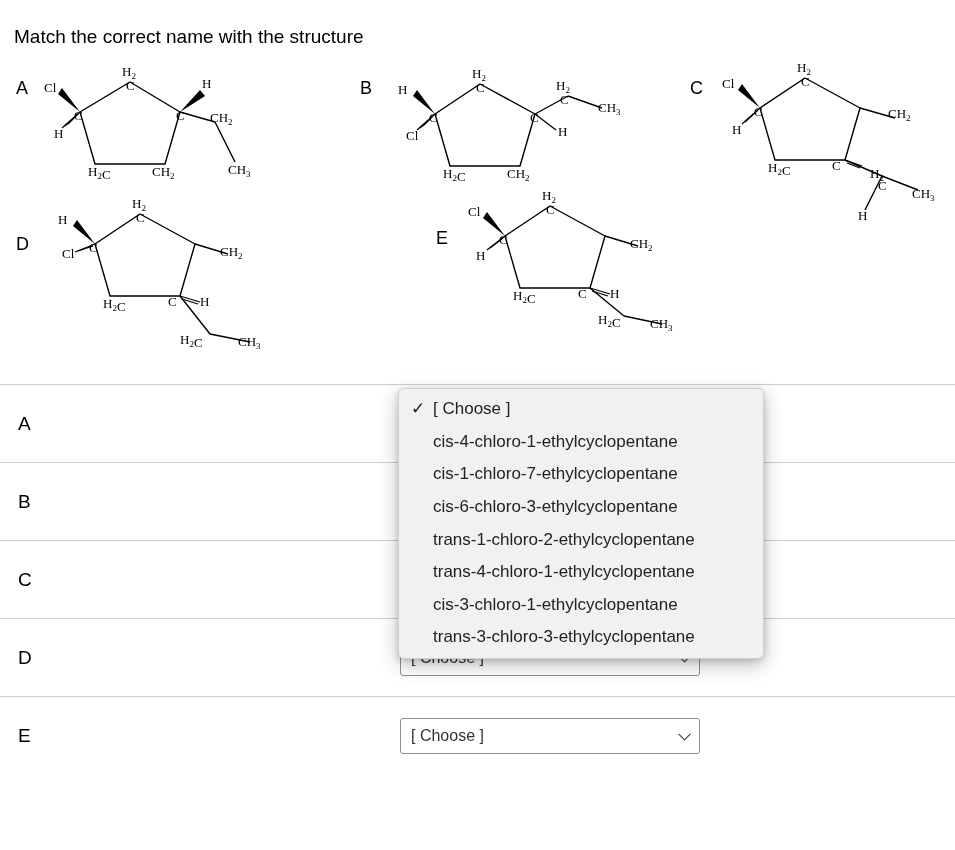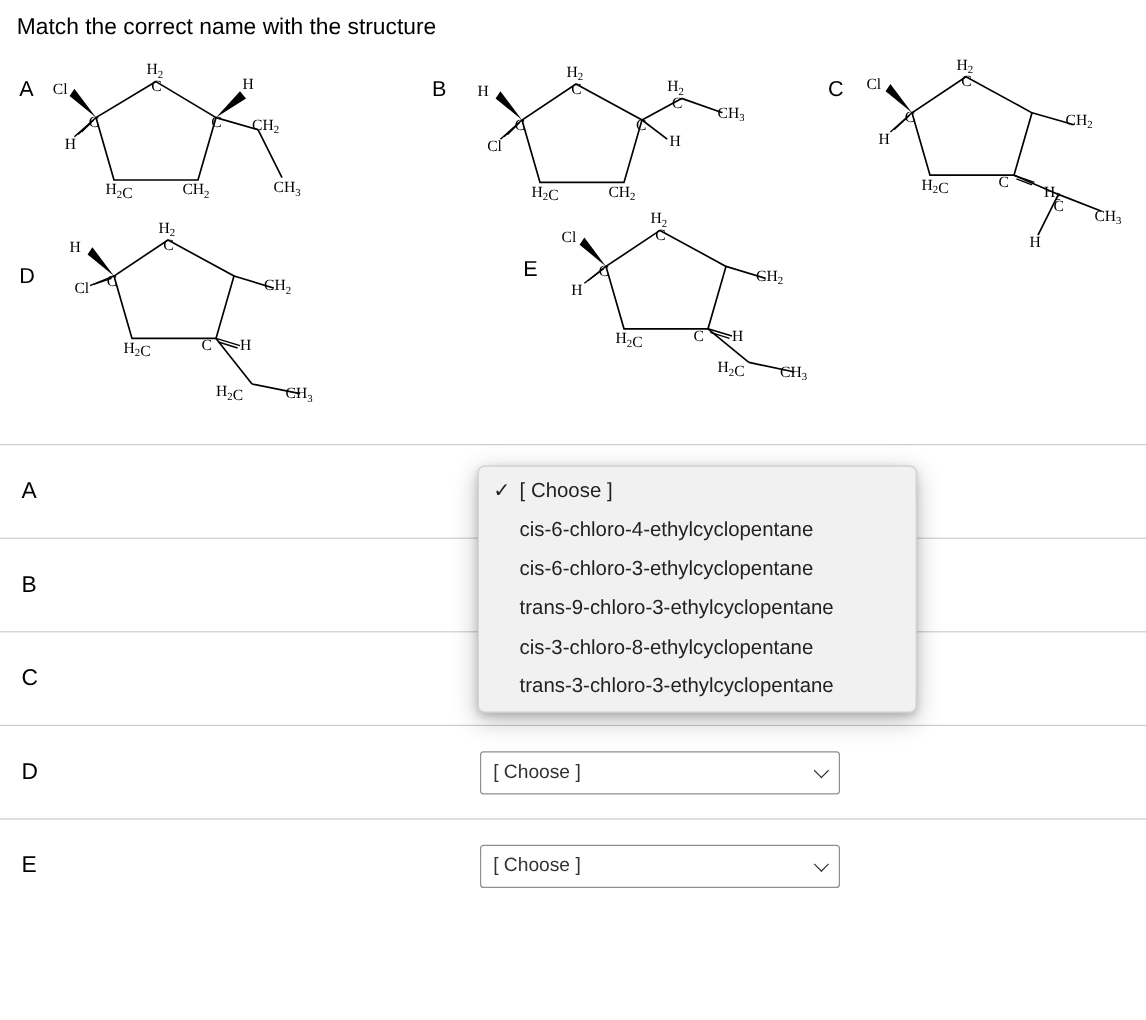--- a/index.html
+++ b/index.html
@@ -16,6 +16,7 @@
   .question-title {
     padding: 12px 14px 6px 14px;
     font-size: 19px;
+    margin-top: 14px;
   }
   .structures {
     position: relative;

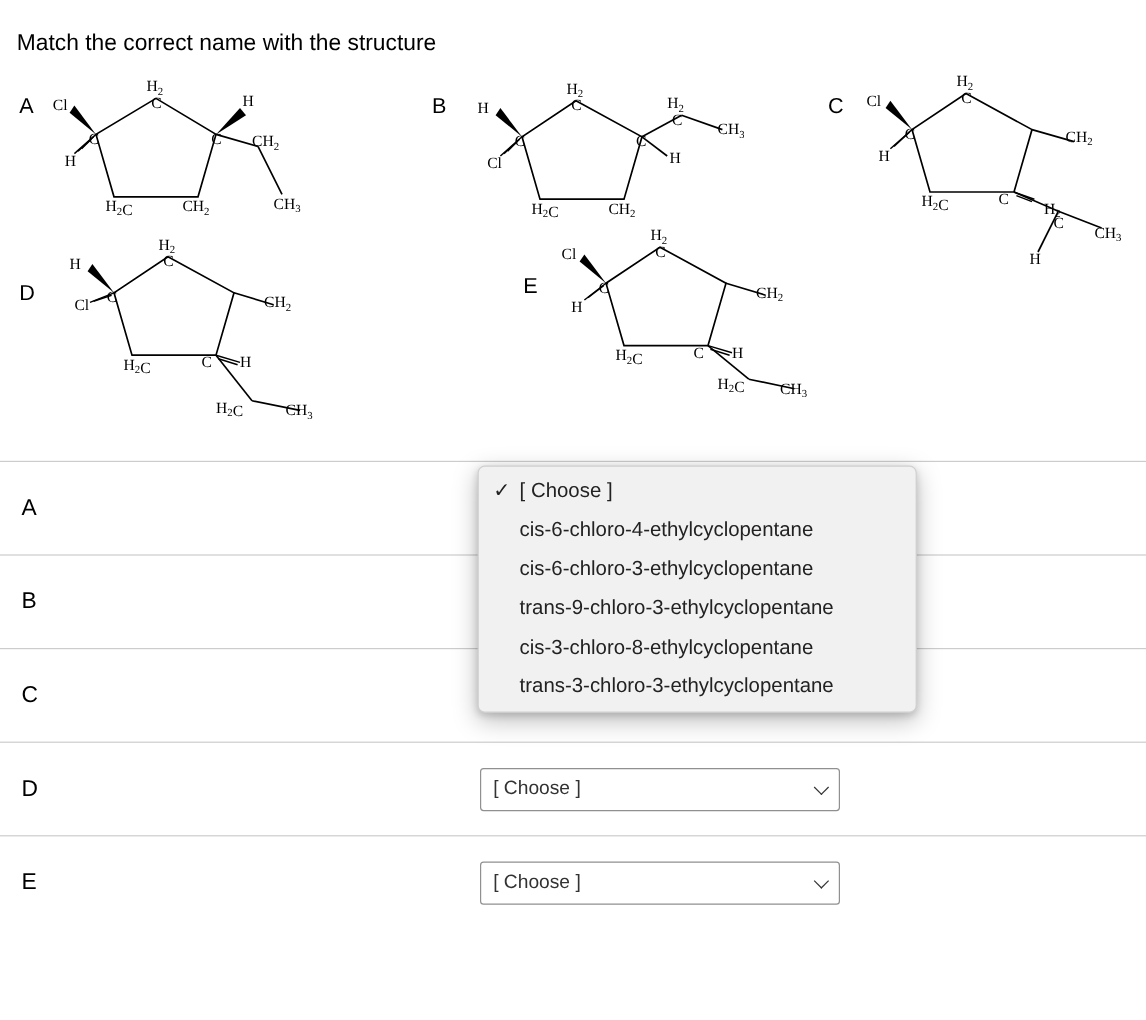--- a/index.html
+++ b/index.html
@@ -300,6 +300,7 @@
 
 <div class="dropdown-menu">
   <div class="dropdown-item selected">[ Choose ]</div>
+  <div class="dropdown-item">cis-4-chloro-1-ethylcyclopentane</div>
   <div class="dropdown-item">cis-6-chloro-4-ethylcyclopentane</div>
   <div class="dropdown-item">cis-6-chloro-3-ethylcyclopentane</div>
   <div class="dropdown-item">trans-9-chloro-3-ethylcyclopentane</div>

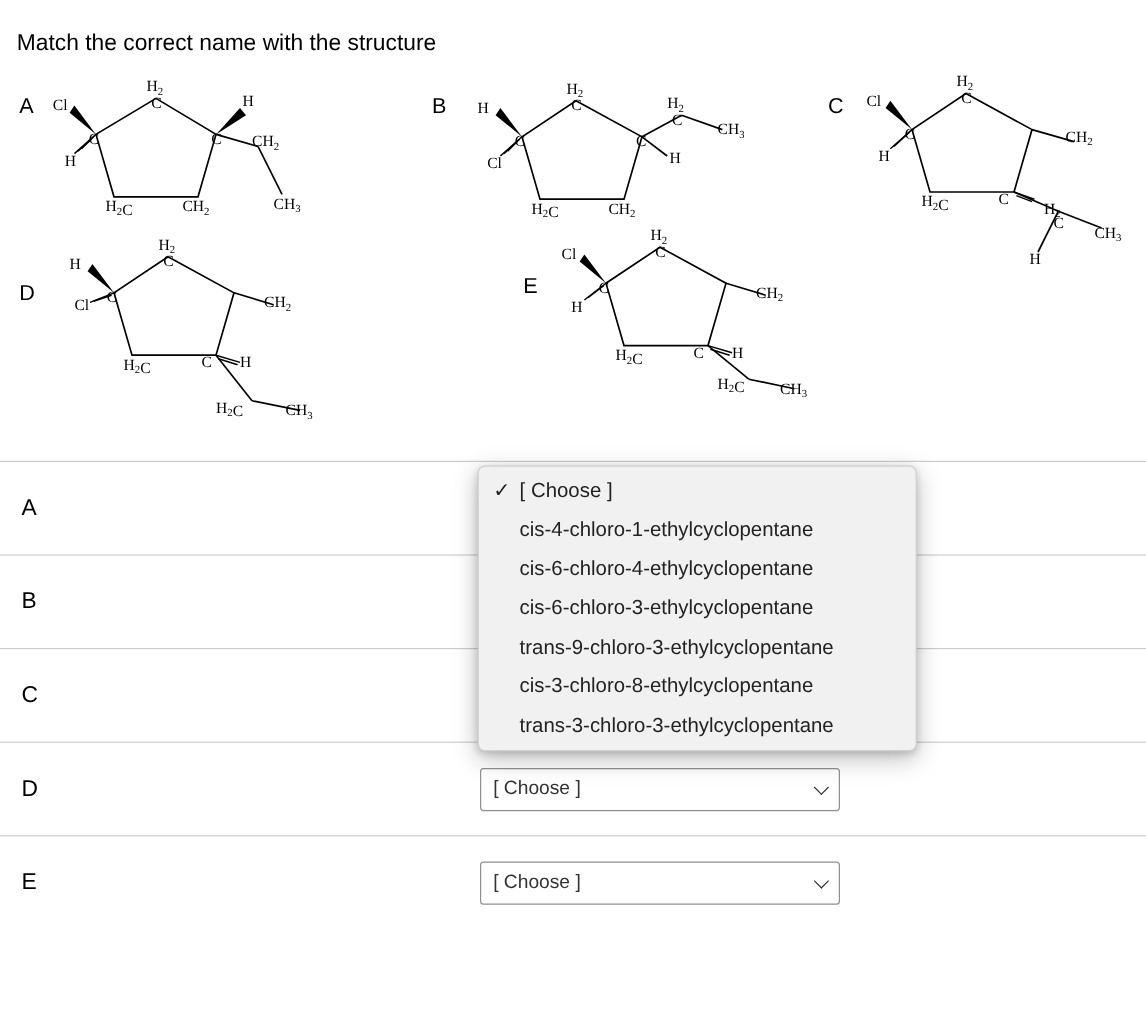--- a/index.html
+++ b/index.html
@@ -301,7 +301,7 @@
 <div class="dropdown-menu">
   <div class="dropdown-item selected">[ Choose ]</div>
   <div class="dropdown-item">cis-4-chloro-1-ethylcyclopentane</div>
-  <div class="dropdown-item">cis-6-chloro-4-ethylcyclopentane</div>
+  <div class="dropdown-item">cis-1-chloro-7-ethylcyclopentane</div>
   <div class="dropdown-item">cis-6-chloro-3-ethylcyclopentane</div>
   <div class="dropdown-item">trans-9-chloro-3-ethylcyclopentane</div>
   <div class="dropdown-item">cis-3-chloro-8-ethylcyclopentane</div>

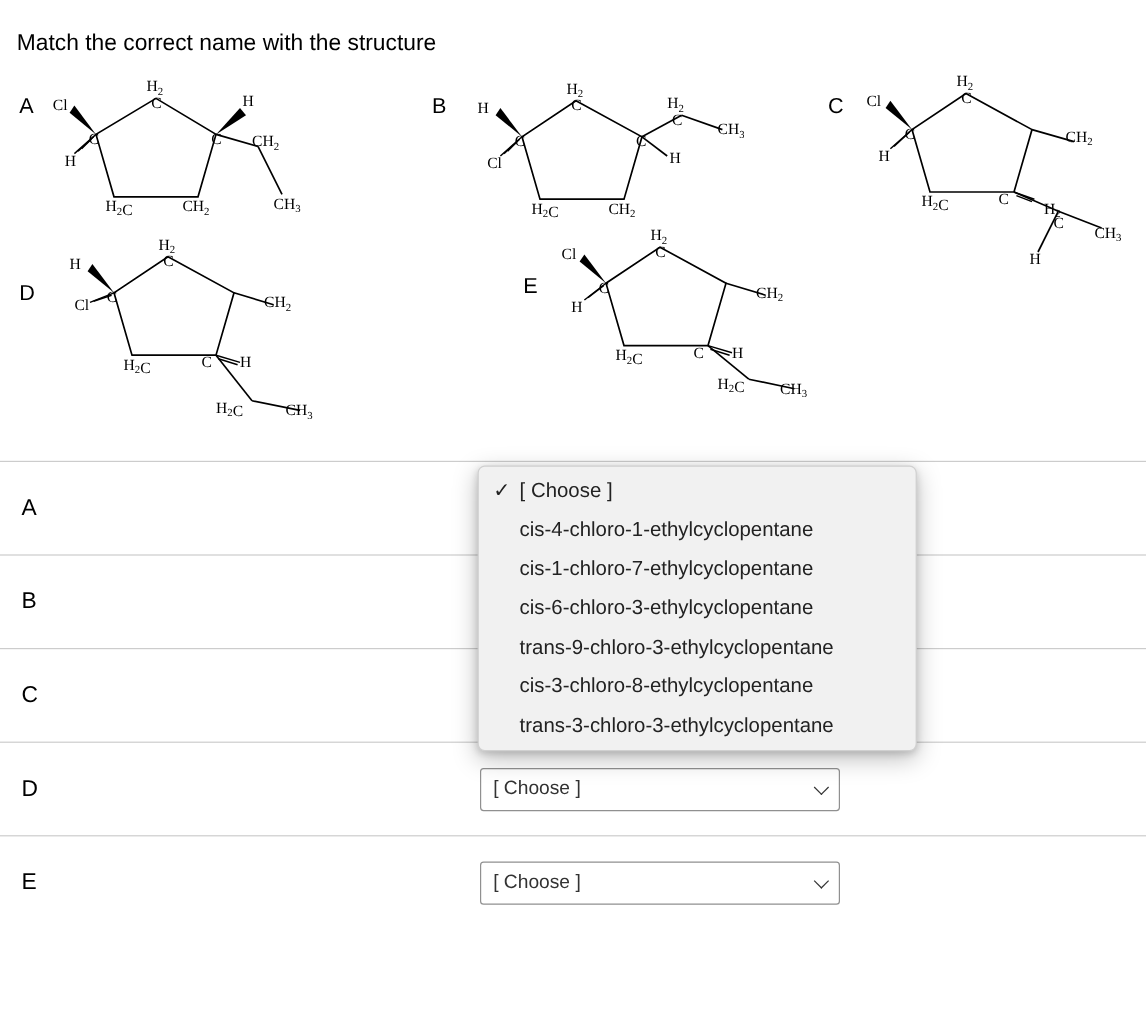--- a/index.html
+++ b/index.html
@@ -303,7 +303,7 @@
   <div class="dropdown-item">cis-4-chloro-1-ethylcyclopentane</div>
   <div class="dropdown-item">cis-1-chloro-7-ethylcyclopentane</div>
   <div class="dropdown-item">cis-6-chloro-3-ethylcyclopentane</div>
-  <div class="dropdown-item">trans-9-chloro-3-ethylcyclopentane</div>
+  <div class="dropdown-item">trans-1-chloro-2-ethylcyclopentane</div>
   <div class="dropdown-item">cis-3-chloro-8-ethylcyclopentane</div>
   <div class="dropdown-item">trans-3-chloro-3-ethylcyclopentane</div>
 </div>

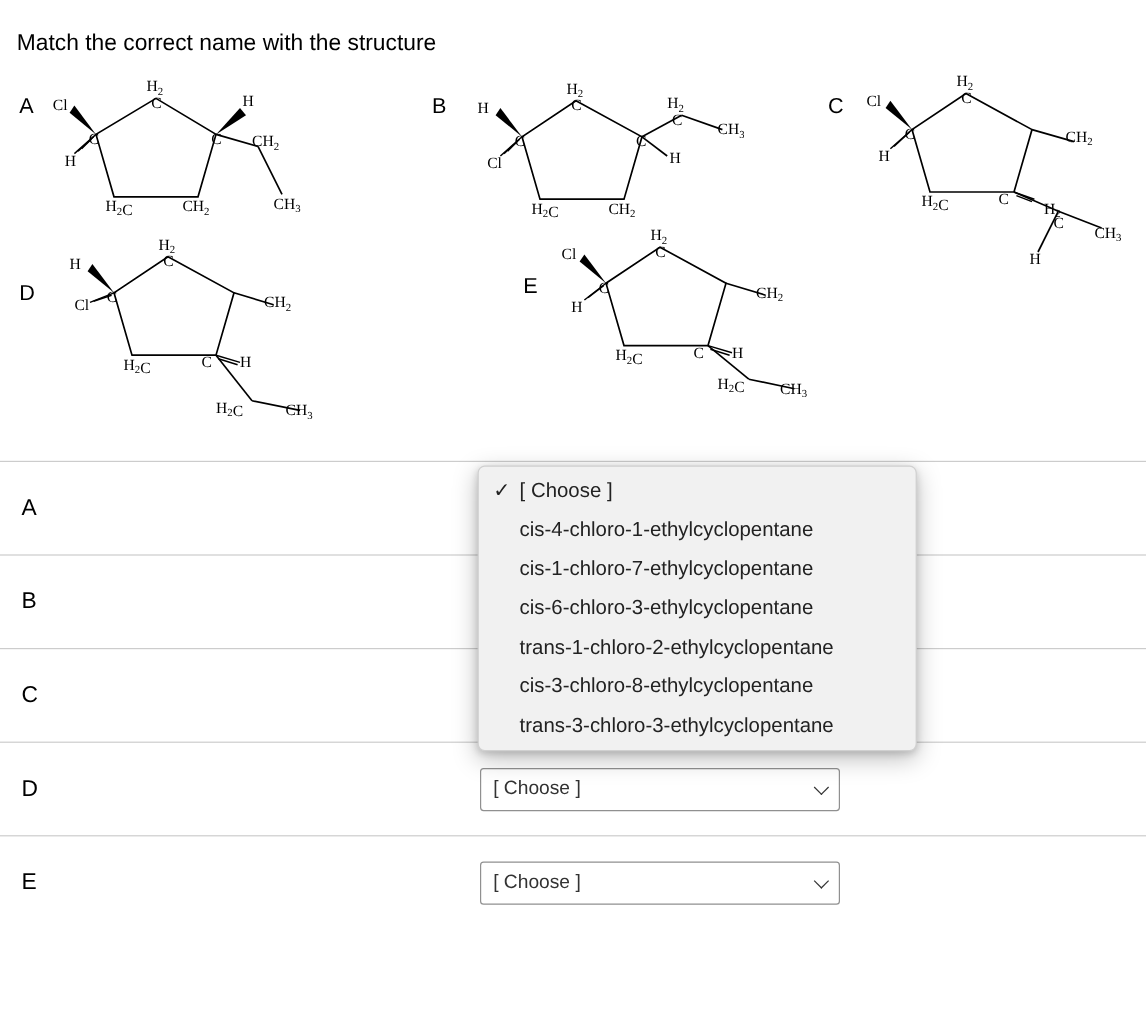--- a/index.html
+++ b/index.html
@@ -304,6 +304,7 @@
   <div class="dropdown-item">cis-1-chloro-7-ethylcyclopentane</div>
   <div class="dropdown-item">cis-6-chloro-3-ethylcyclopentane</div>
   <div class="dropdown-item">trans-1-chloro-2-ethylcyclopentane</div>
+  <div class="dropdown-item">trans-4-chloro-1-ethylcyclopentane</div>
   <div class="dropdown-item">cis-3-chloro-8-ethylcyclopentane</div>
   <div class="dropdown-item">trans-3-chloro-3-ethylcyclopentane</div>
 </div>

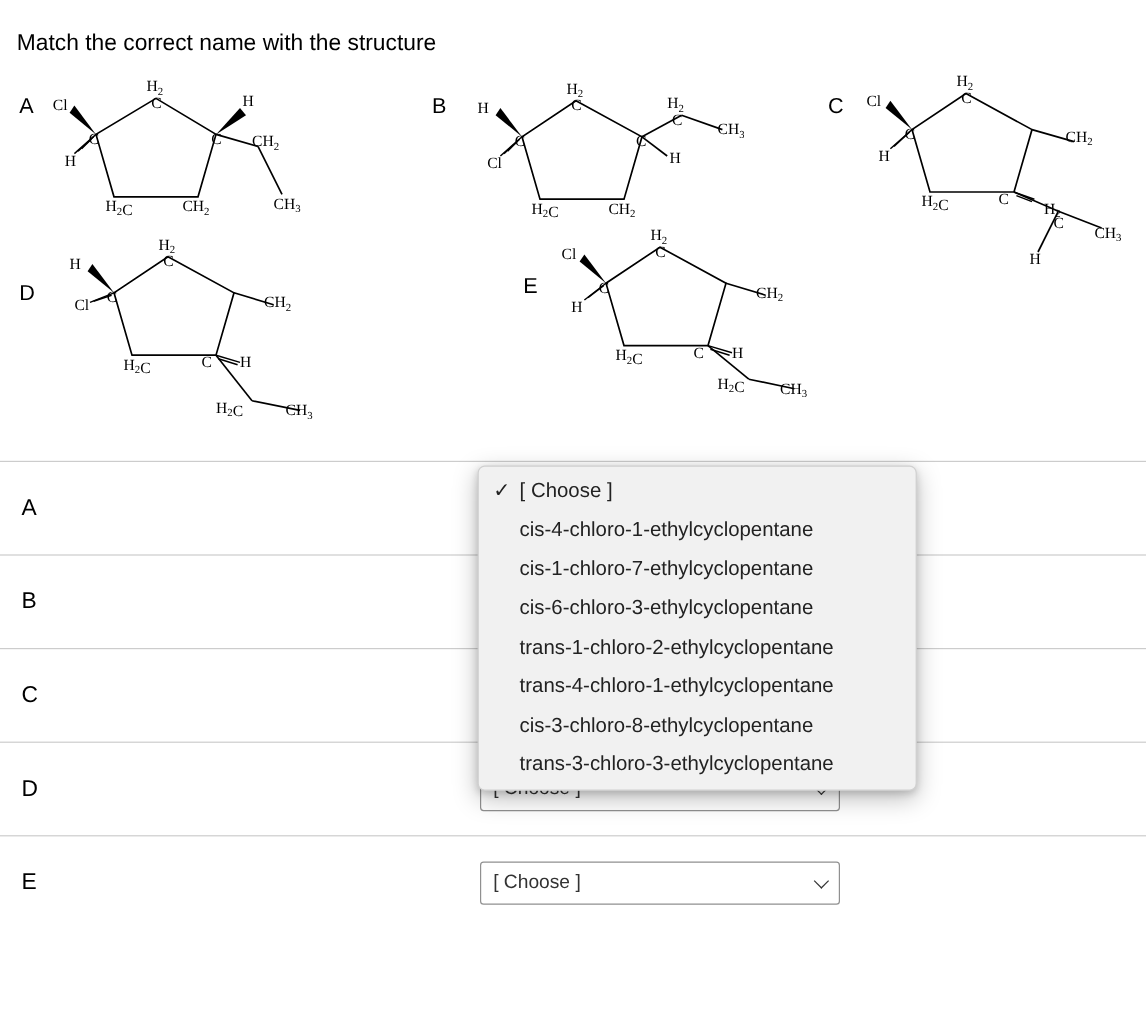--- a/index.html
+++ b/index.html
@@ -305,7 +305,7 @@
   <div class="dropdown-item">cis-6-chloro-3-ethylcyclopentane</div>
   <div class="dropdown-item">trans-1-chloro-2-ethylcyclopentane</div>
   <div class="dropdown-item">trans-4-chloro-1-ethylcyclopentane</div>
-  <div class="dropdown-item">cis-3-chloro-8-ethylcyclopentane</div>
+  <div class="dropdown-item">cis-3-chloro-1-ethylcyclopentane</div>
   <div class="dropdown-item">trans-3-chloro-3-ethylcyclopentane</div>
 </div>
 

